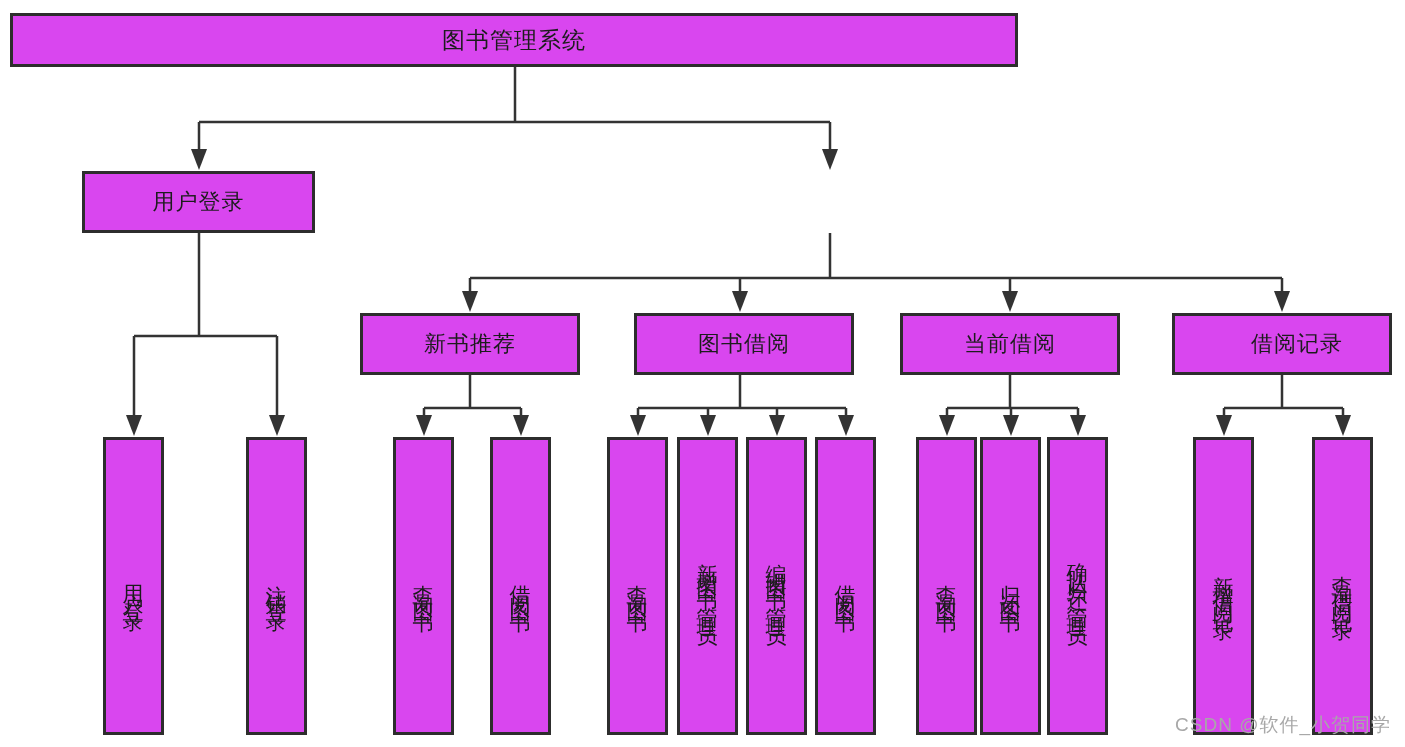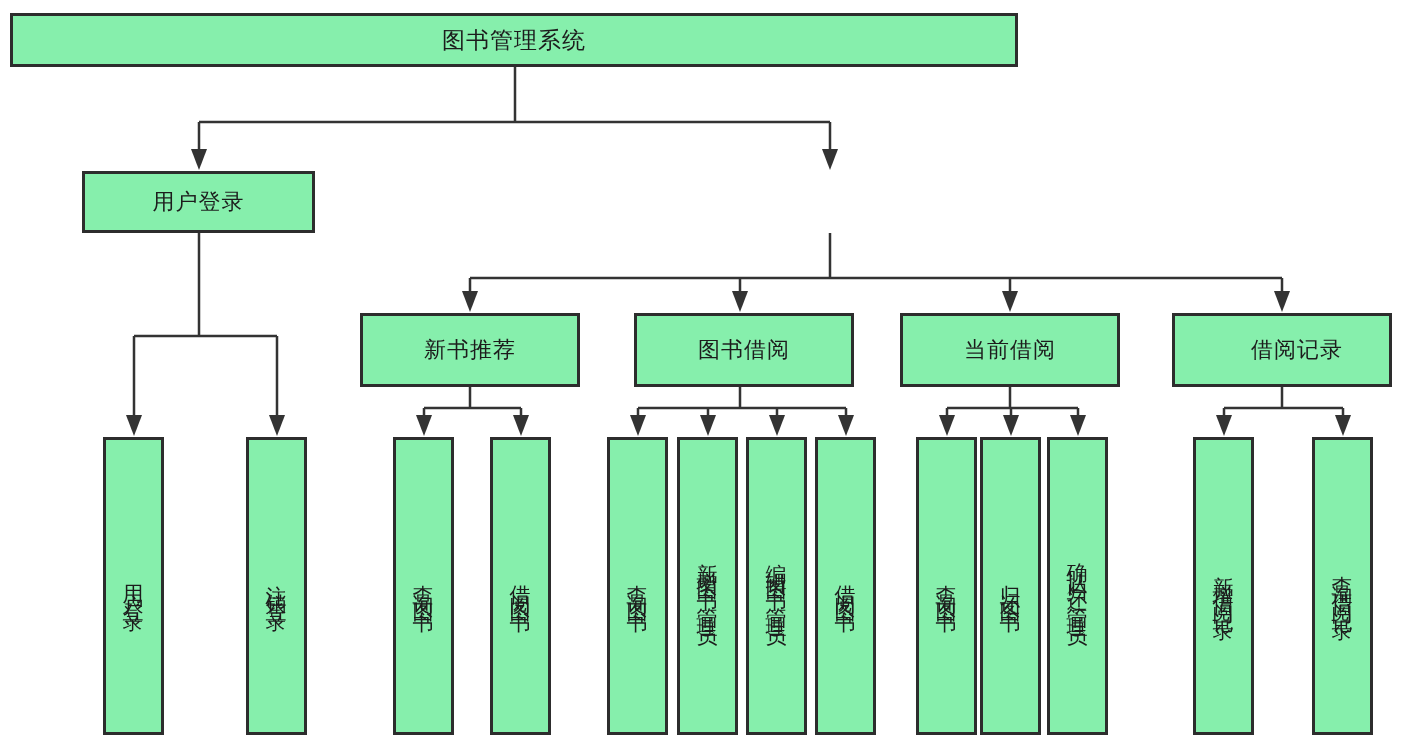--- a/index.html
+++ b/index.html
@@ -15,7 +15,7 @@
   .box{
     position:absolute;
     box-sizing:border-box;
-    background:#86efac;
+    background:#d946ef;
     border:3px solid #2d2d2d;
     display:flex;
     align-items:center;

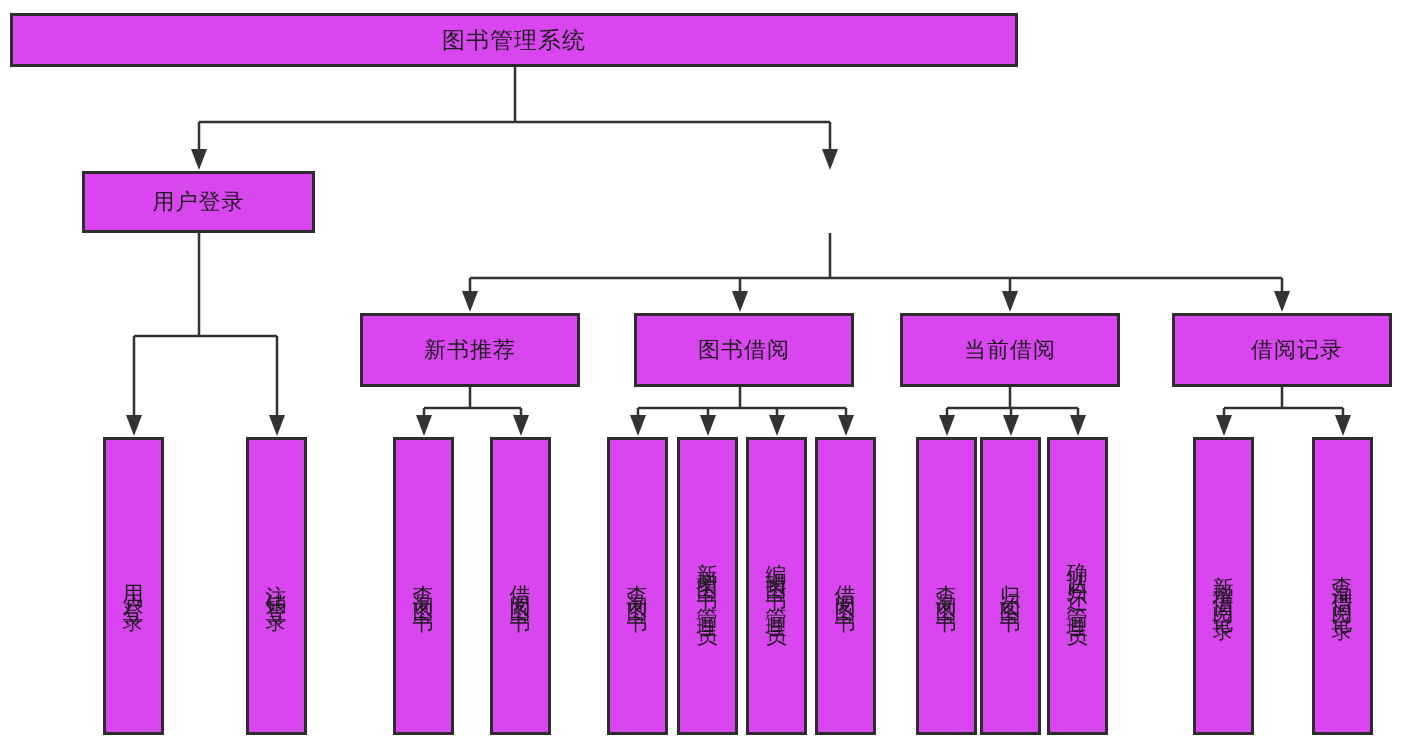--- a/index.html
+++ b/index.html
@@ -26,7 +26,7 @@
   .hbox{font-size:22px;letter-spacing:1px;}
   .root{left:10px;top:13px;width:1008px;height:54px;font-size:23px;}
   .lvl2{width:233px;height:62px;top:171px;}
-  .lvl3{width:220px;height:74px;top:313px;text-align:right;}
+  .lvl3{width:220px;height:62px;top:313px;text-align:right;}
   .vbox{
     width:61px;height:298px;top:437px;
     writing-mode:vertical-rl;

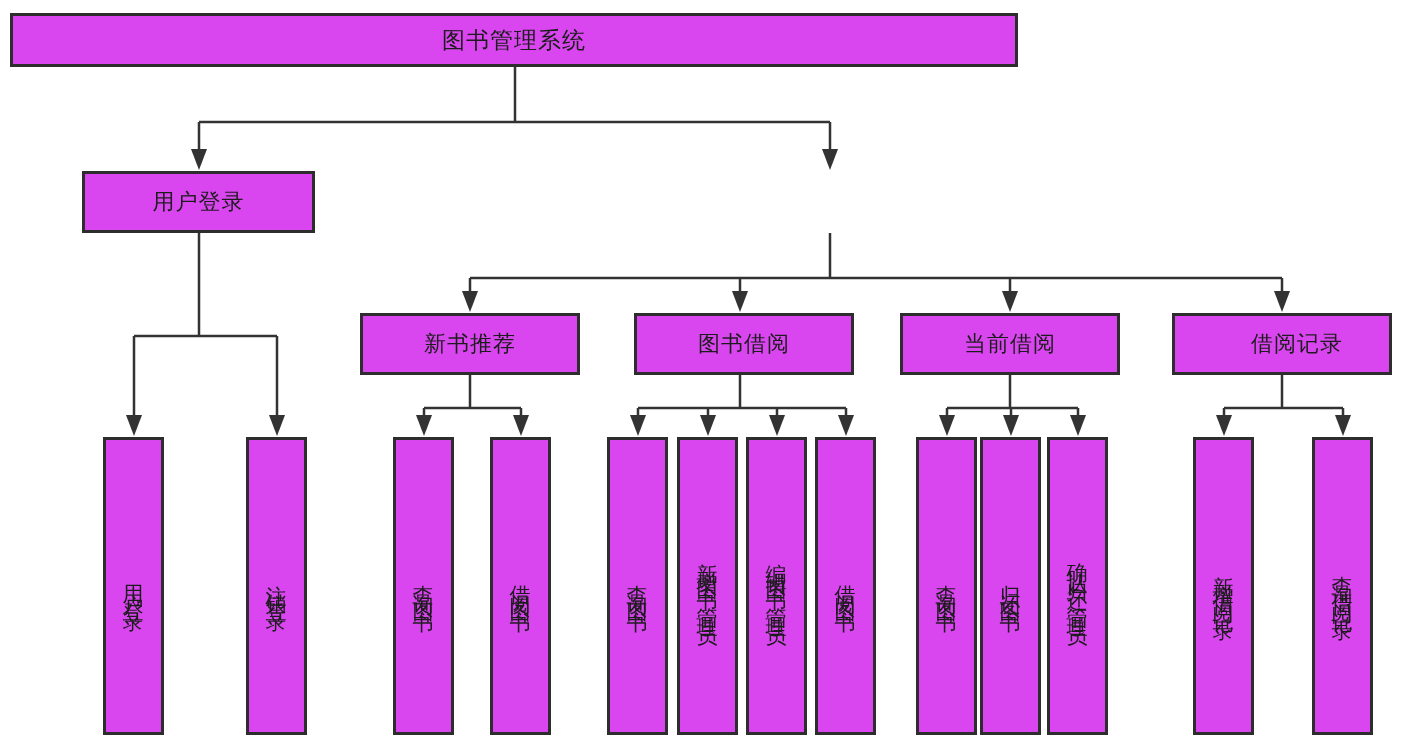--- a/index.html
+++ b/index.html
@@ -110,6 +110,7 @@
   <div class="box vbox" style="left:1193px;">新增借阅记录</div>
   <div class="box vbox" style="left:1312px;">查询借阅记录</div>
 
+  <div id="watermark">CSDN @软件_小贺同学</div>
 
 </div>
 

